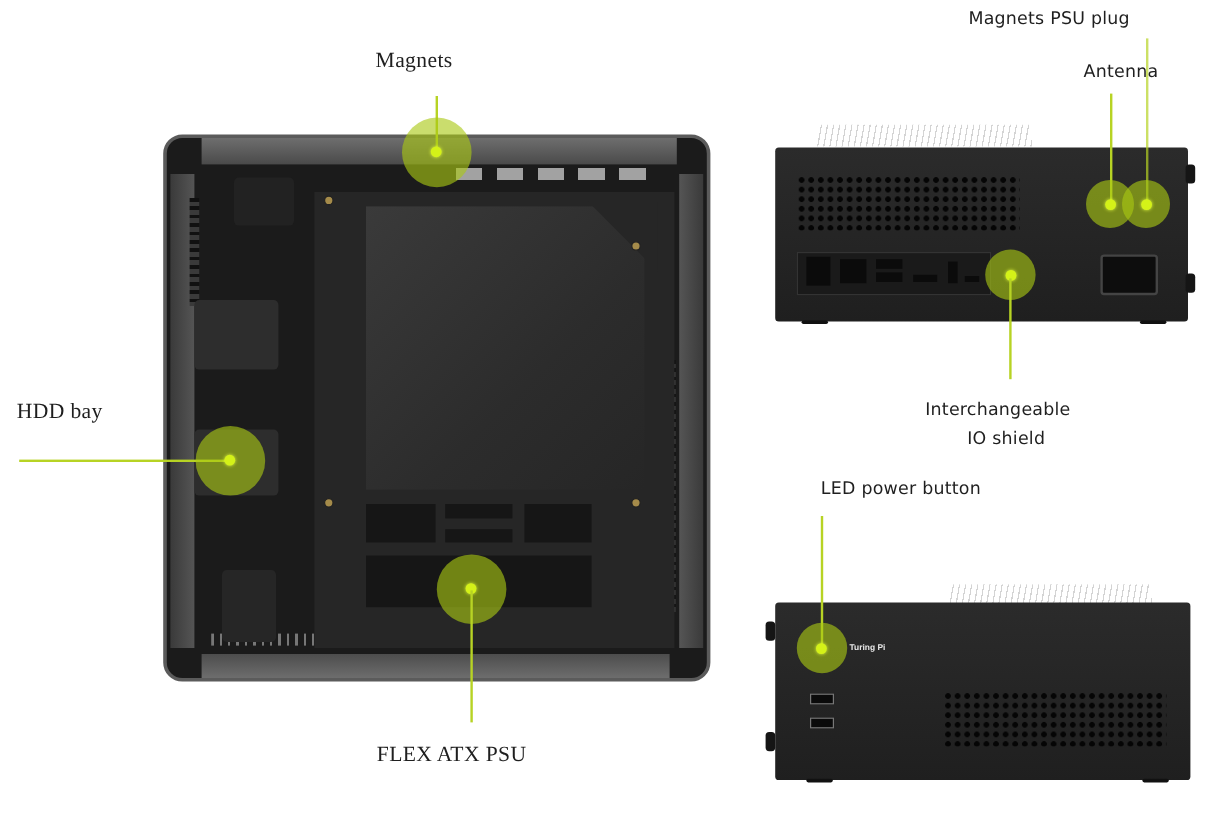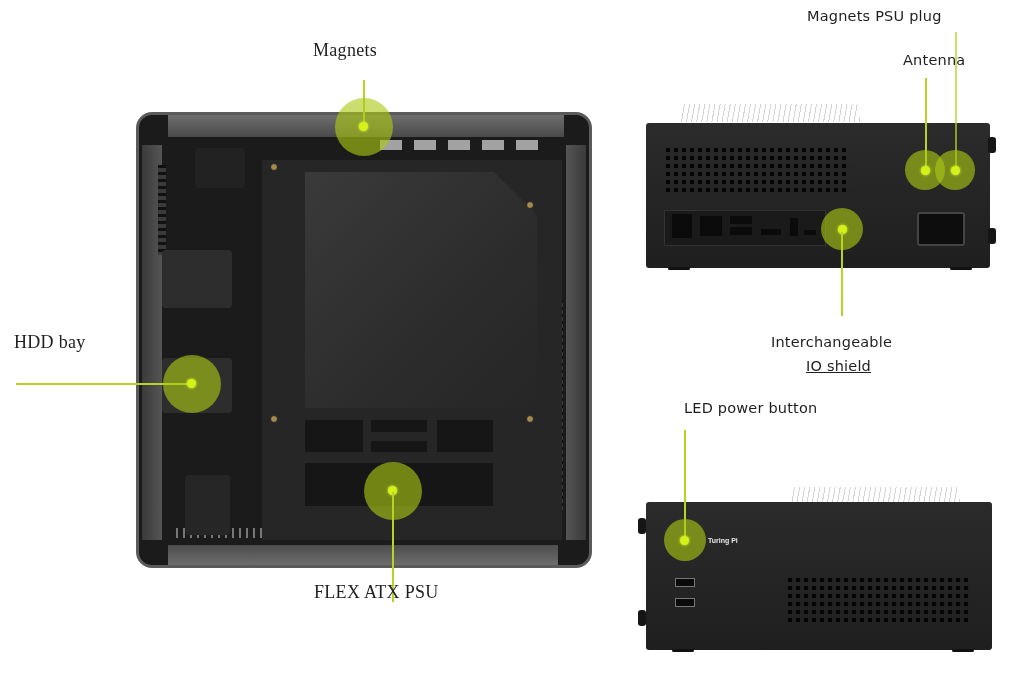--- a/index.html
+++ b/index.html
@@ -112,7 +112,7 @@
 <div class="dot" style="left:838px;top:225px;"></div>
 <div class="line" style="left:841px;top:232px;width:2px;height:84px;"></div>
 <div class="label lbl-sm" style="left:771px;top:334px;">Interchangeable</div>
-<div class="label lbl-sm" style="left:806px;top:358px;text-decoration:underline;">IO shield</div>
+<div class="label lbl-sm" style="left:806px;top:358px;">IO shield</div>
 
 <div class="fins" style="left:790px;top:487px;width:170px;height:16px;"></div>
 <div class="box" style="left:646px;top:502px;width:346px;height:148px;"></div>

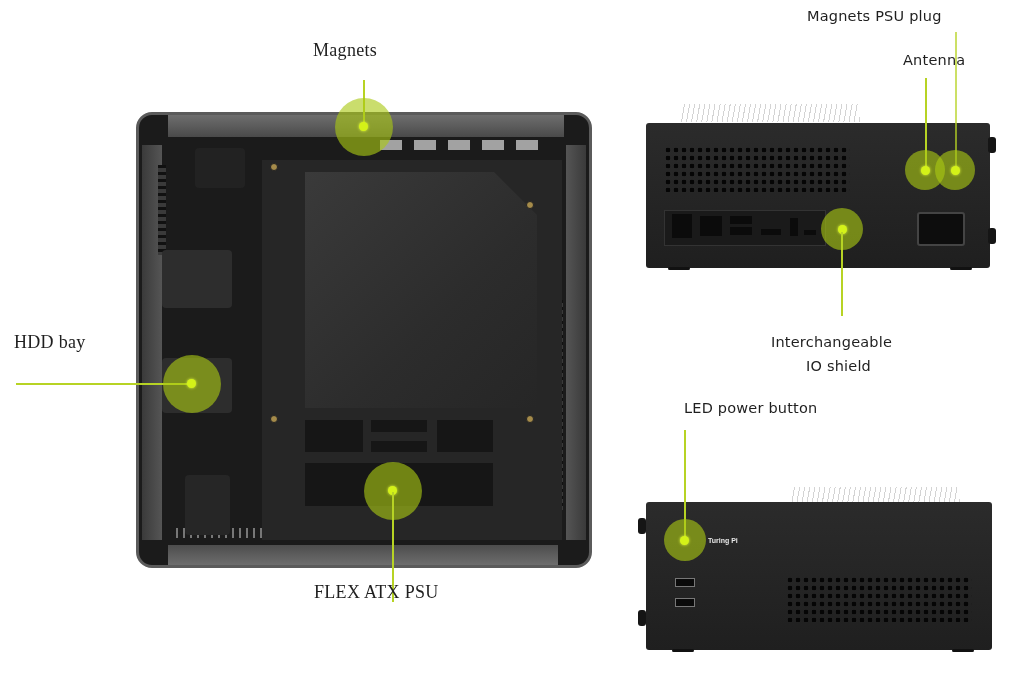--- a/index.html
+++ b/index.html
@@ -80,7 +80,7 @@
 <div class="halo" style="left:364px;top:462px;width:58px;height:58px;"></div>
 <div class="dot" style="left:388px;top:486px;"></div>
 <div class="line" style="left:392px;top:492px;width:2px;height:110px;"></div>
-<div class="label lbl-lg" style="left:314px;top:582px;">FLEX ATX PSU</div>
+<div class="label lbl-lg" style="left:314px;top:618px;">FLEX ATX PSU</div>
 
 <div class="fins" style="left:680px;top:104px;width:180px;height:18px;"></div>
 <div class="box" style="left:646px;top:123px;width:344px;height:145px;"></div>

